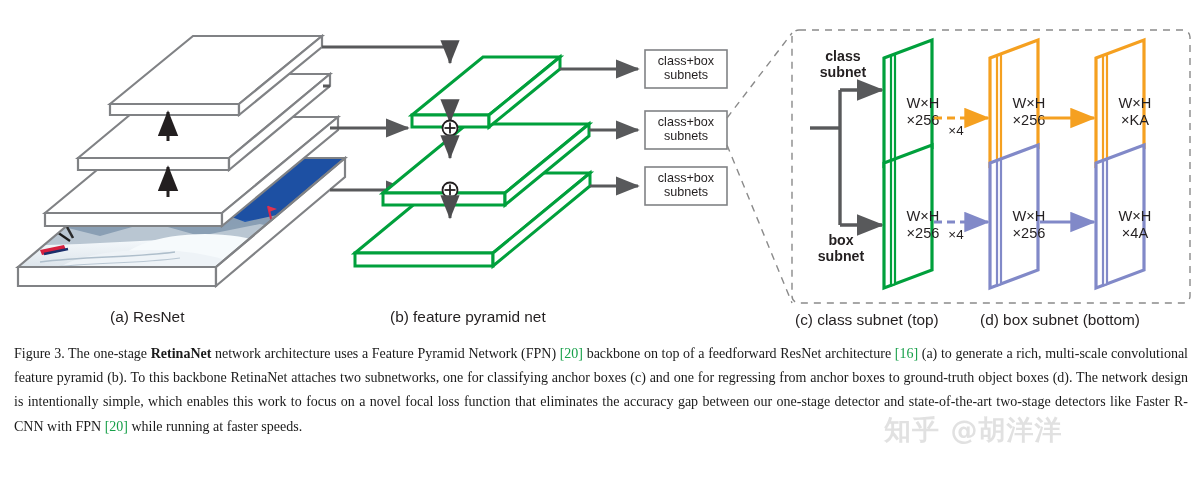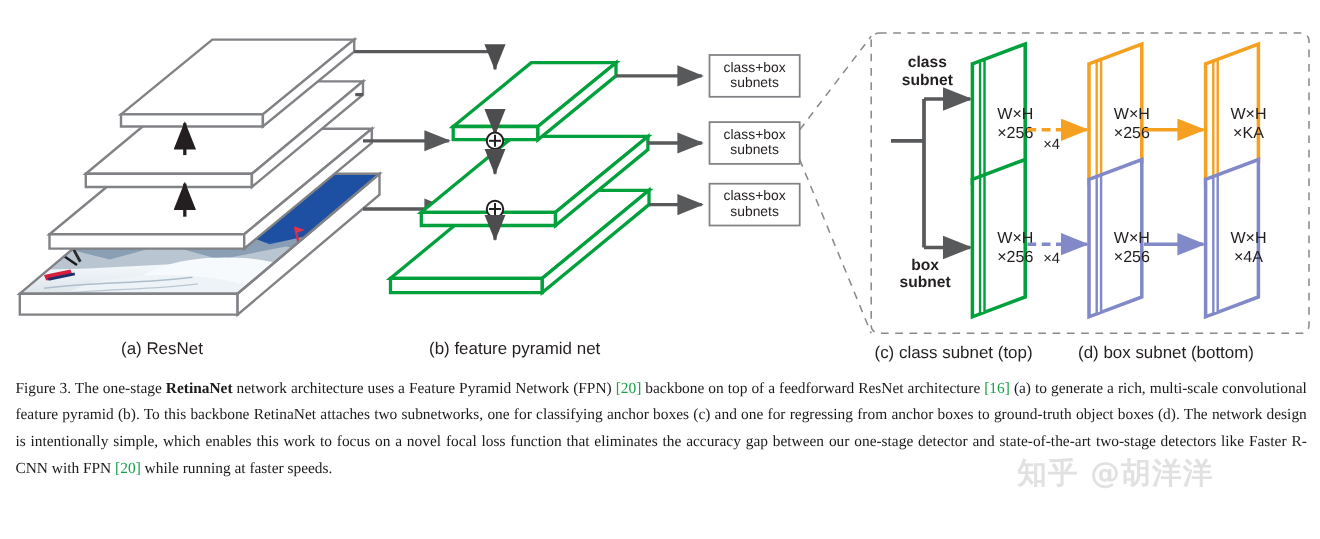--- a/index.html
+++ b/index.html
@@ -21,7 +21,7 @@
 
   .watermark {
     position:absolute; left:884px; top:410px; width:260px; height:52px;
-    pointer-events:none; opacity:.55;text-align:center;
+    pointer-events:none; opacity:.55;
   }
   .wm-text {
     font-family:"DejaVu Sans", sans-serif; font-size:27px; font-weight:bold;

